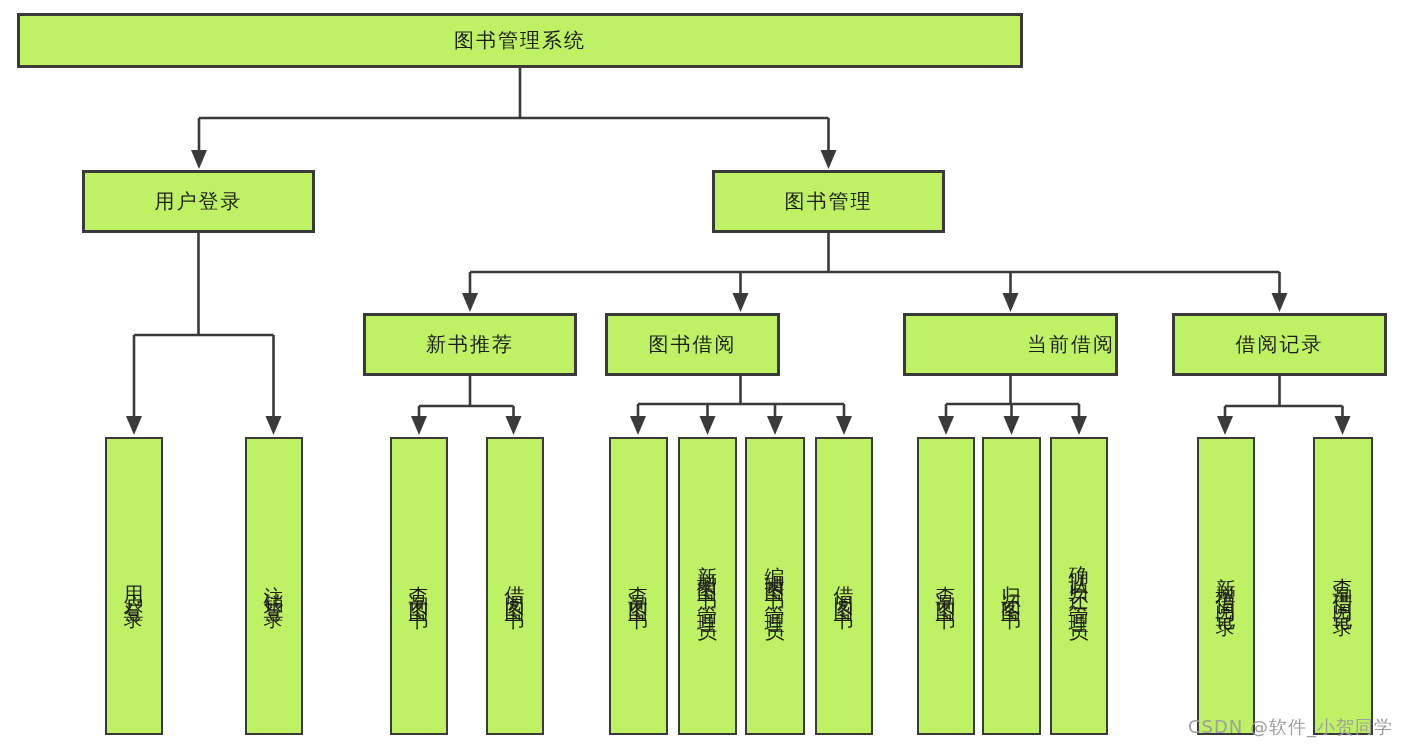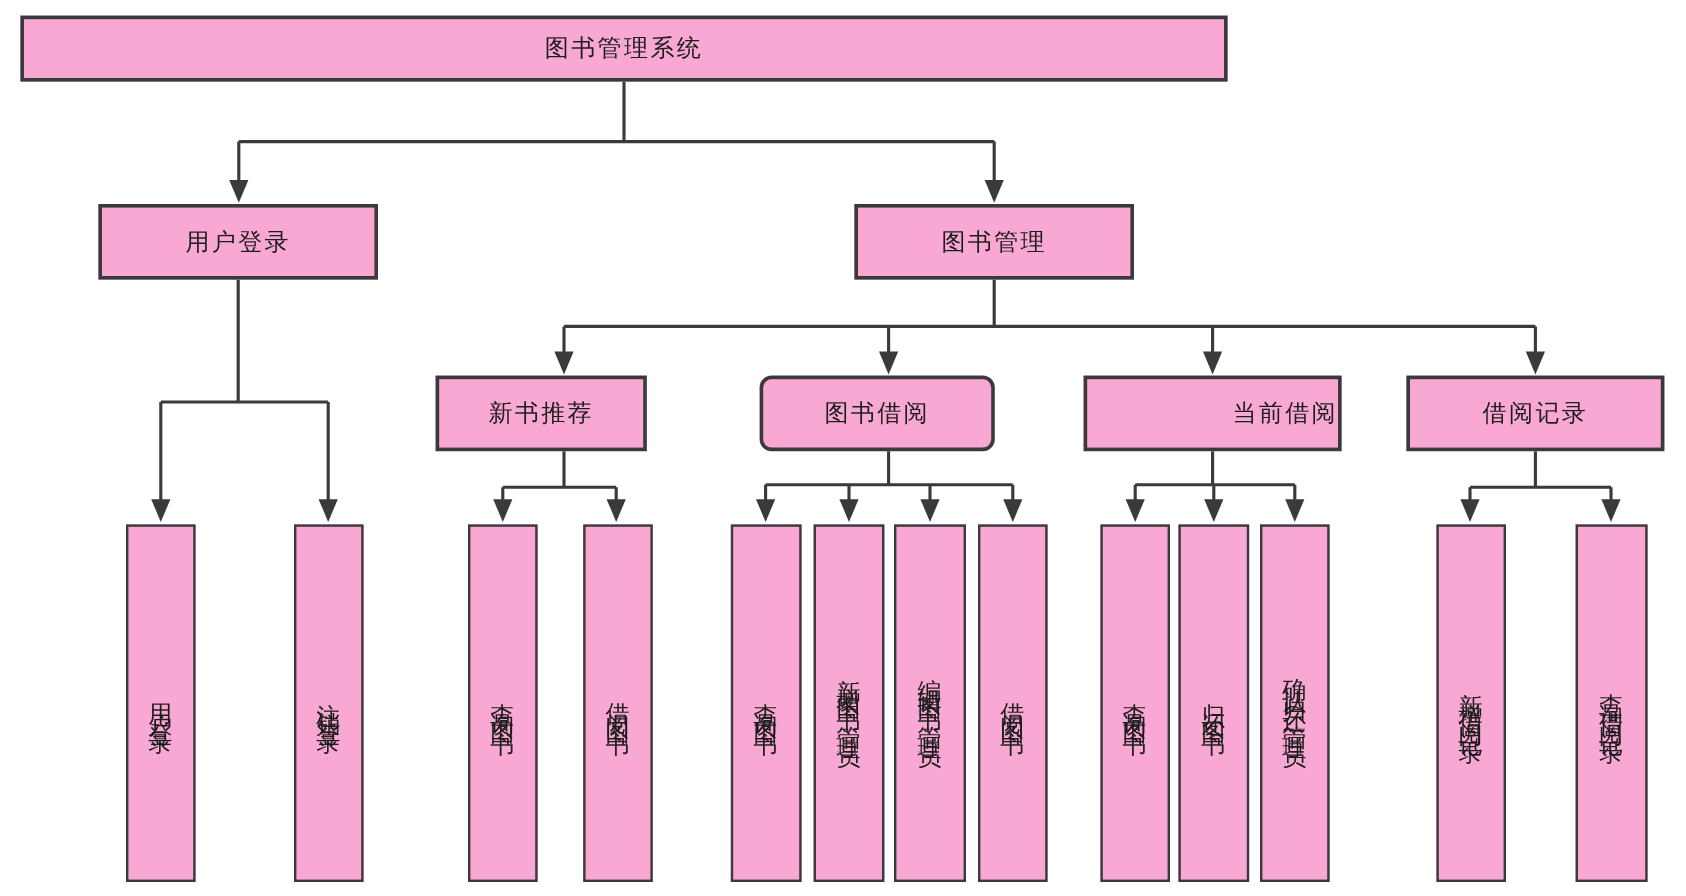--- a/index.html
+++ b/index.html
@@ -24,7 +24,7 @@
   .node {
     position: absolute;
     box-sizing: border-box;
-    background: #f9a8d4;
+    background: #bef264;
     border: 3px solid #3a3a3a;
     display: flex;
     align-items: center;

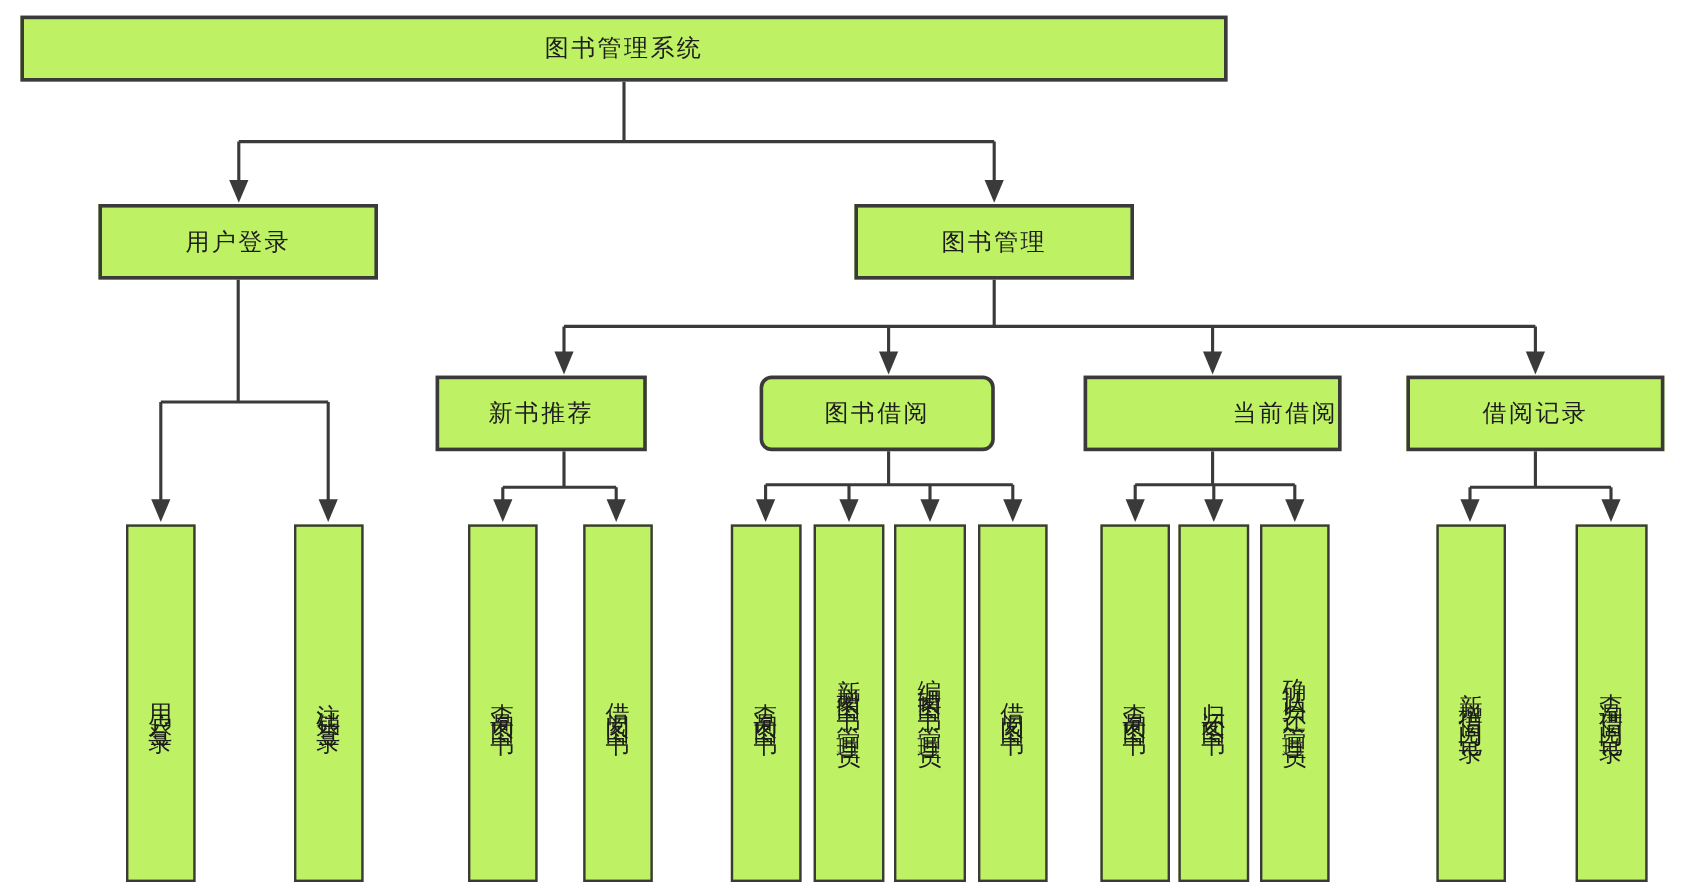--- a/index.html
+++ b/index.html
@@ -123,7 +123,7 @@
     <span>图书管理</span>
   </div>
 
-  <div class="node h-label" style="left:363px; top:313px; width:176px; height:63px;">
+  <div class="node h-label" style="left:363px; top:313px; width:214px; height:63px;">
     <span>新书推荐</span>
   </div>
   <div class="node h-label" style="left:633px; top:313px; width:196px; height:63px;border-radius:10px;">

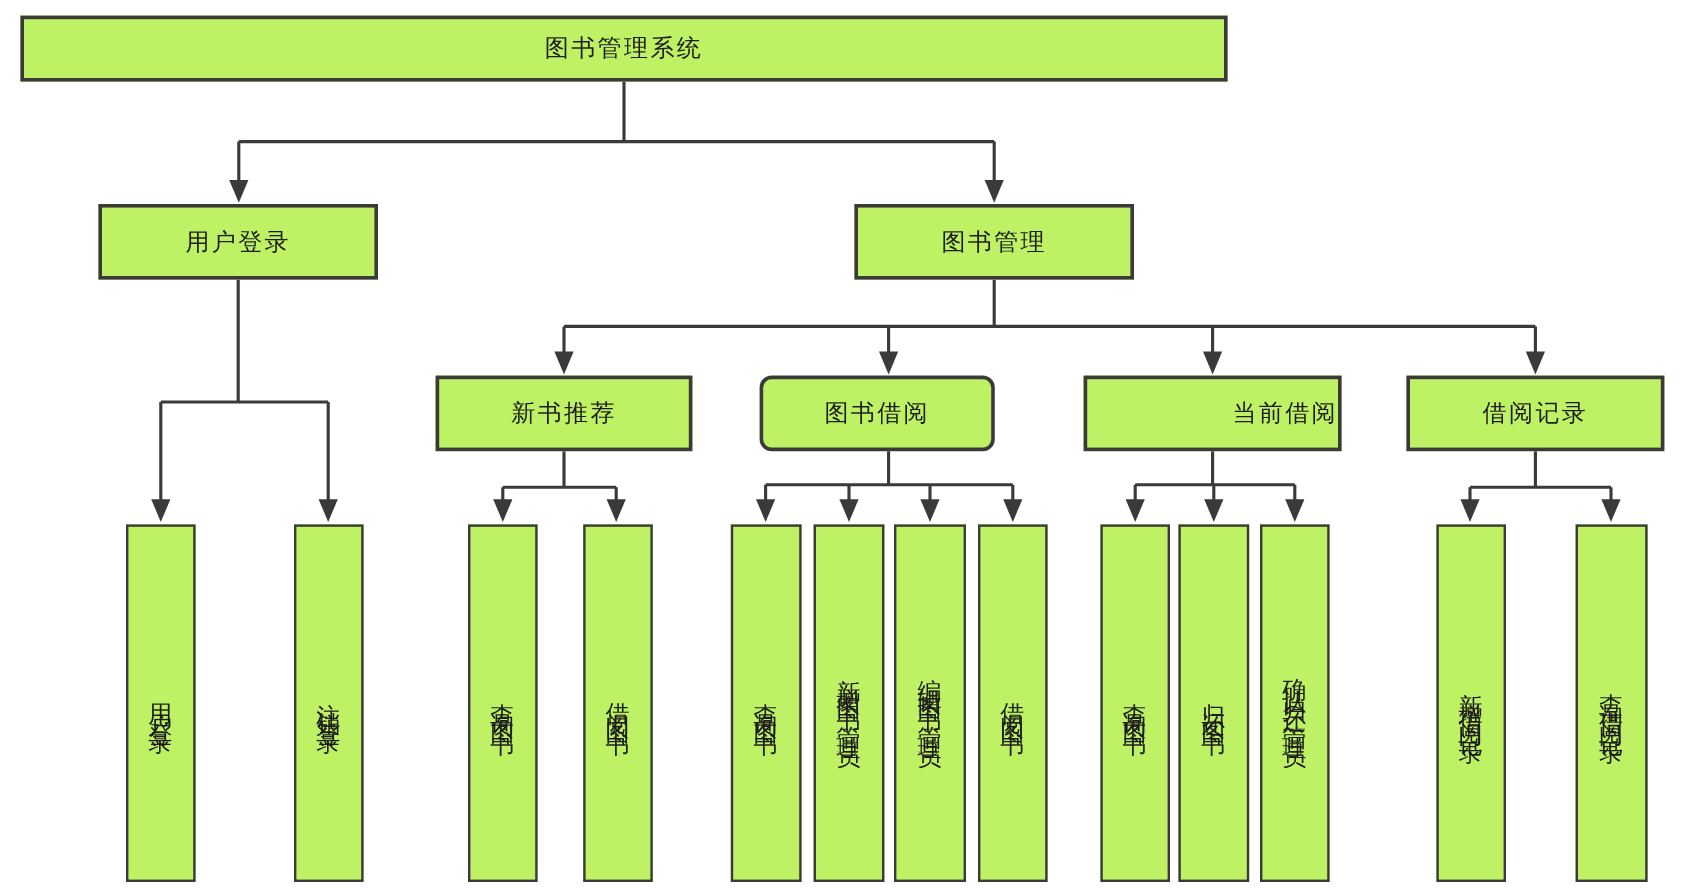--- a/index.html
+++ b/index.html
@@ -126,7 +126,7 @@
   <div class="node h-label" style="left:363px; top:313px; width:214px; height:63px;">
     <span>新书推荐</span>
   </div>
-  <div class="node h-label" style="left:633px; top:313px; width:196px; height:63px;border-radius:10px;">
+  <div class="node h-label" style="left:605px; top:313px; width:175px; height:63px;">
     <span>图书借阅</span>
   </div>
   <div class="node h-label" style="left:903px; top:313px; width:215px; height:63px;justify-content:flex-end;">

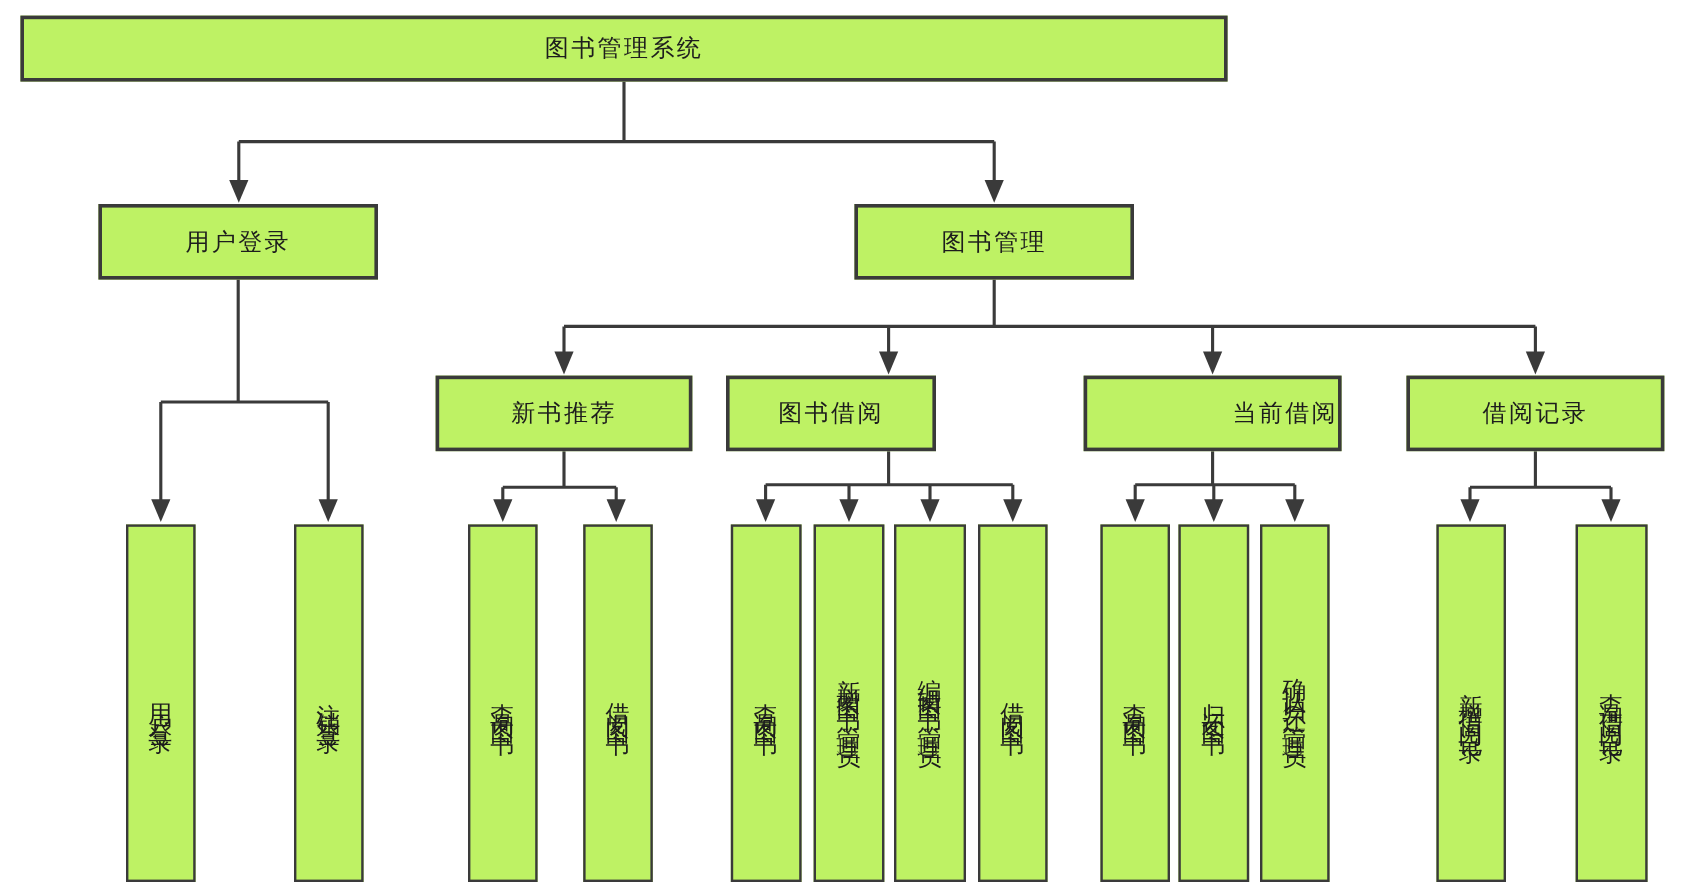--- a/index.html
+++ b/index.html
@@ -180,6 +180,7 @@
     <span class="v-label">查询借阅记录</span>
   </div>
 
+  <div id="watermark">CSDN @软件_小贺同学</div>
 
 </div>
 

